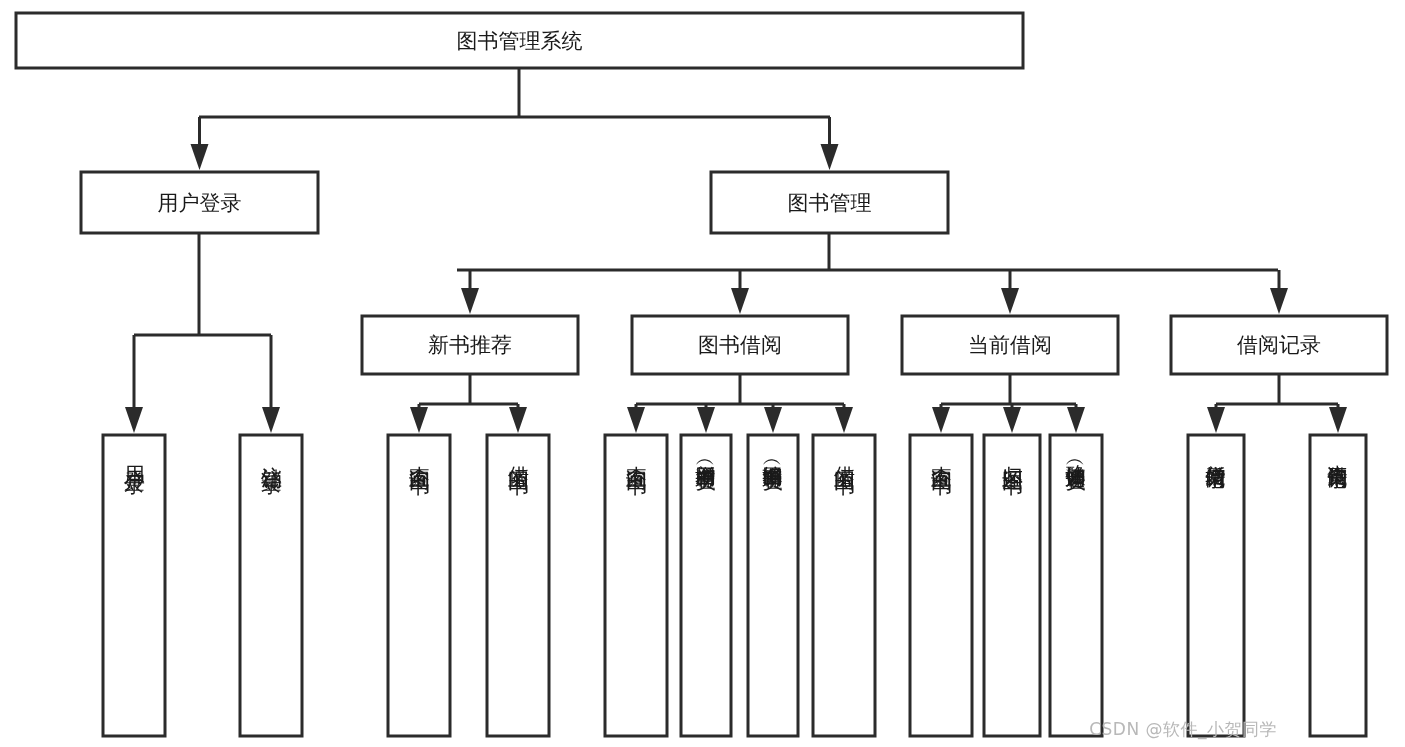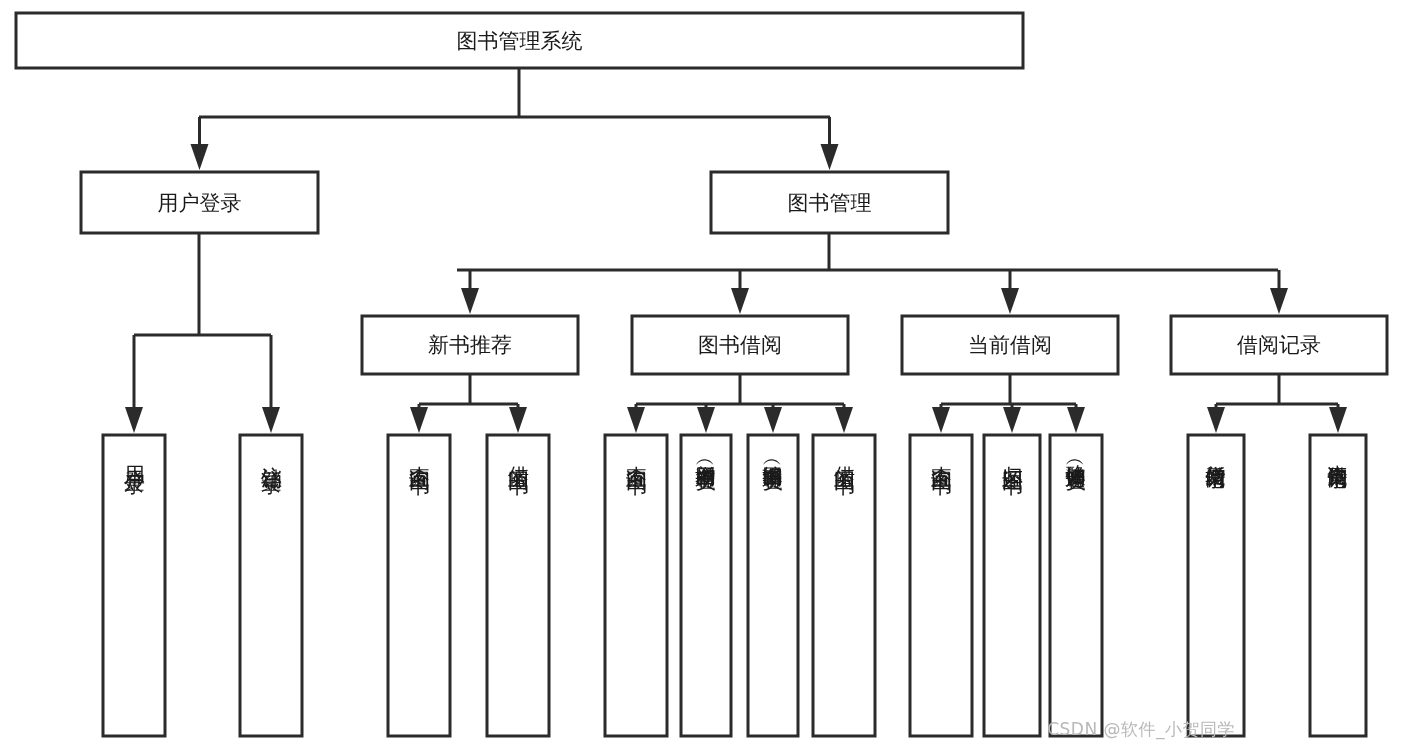--- a/index.html
+++ b/index.html
@@ -18,6 +18,7 @@
     position: relative;
     width: 1243px;
     height: 747px;
+    padding-left: 42px;
   }
   svg#tree-svg {
     position: absolute;

